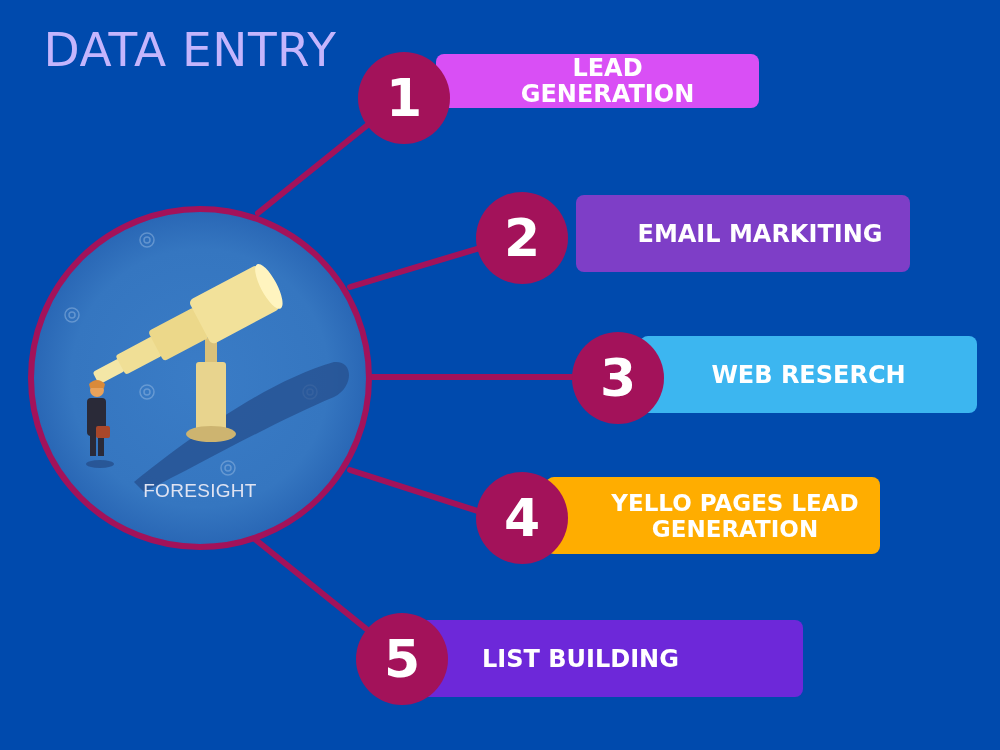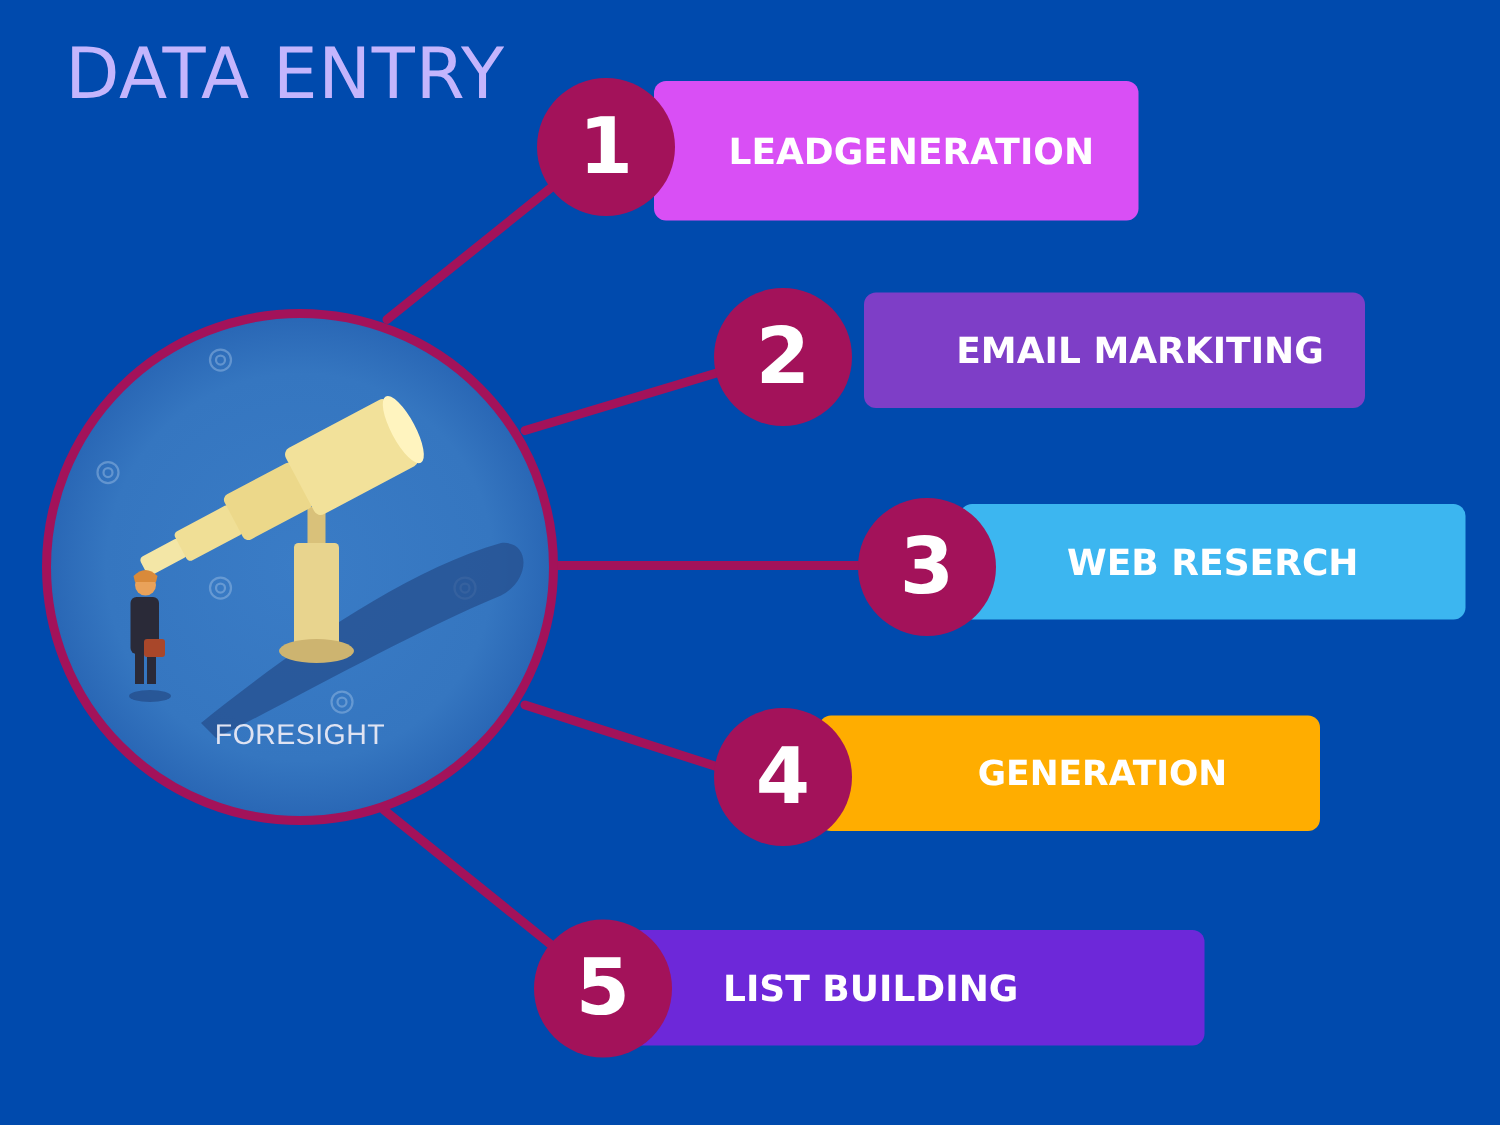--- a/index.html
+++ b/index.html
@@ -102,7 +102,7 @@
 </div>
 
 <div class="item">
-  <div class="pill" style="left:436px; top:54px; width:323px; height:93px; background:#d94ff5; padding-left:20px; box-sizing:border-box; flex-direction:row;text-align:right;">
+  <div class="pill" style="left:436px; top:54px; width:323px; height:54px; background:#d94ff5; padding-left:20px; box-sizing:border-box; flex-direction:column;text-align:right;">
     <span>LEAD</span>
     <span>GENERATION</span>
   </div>

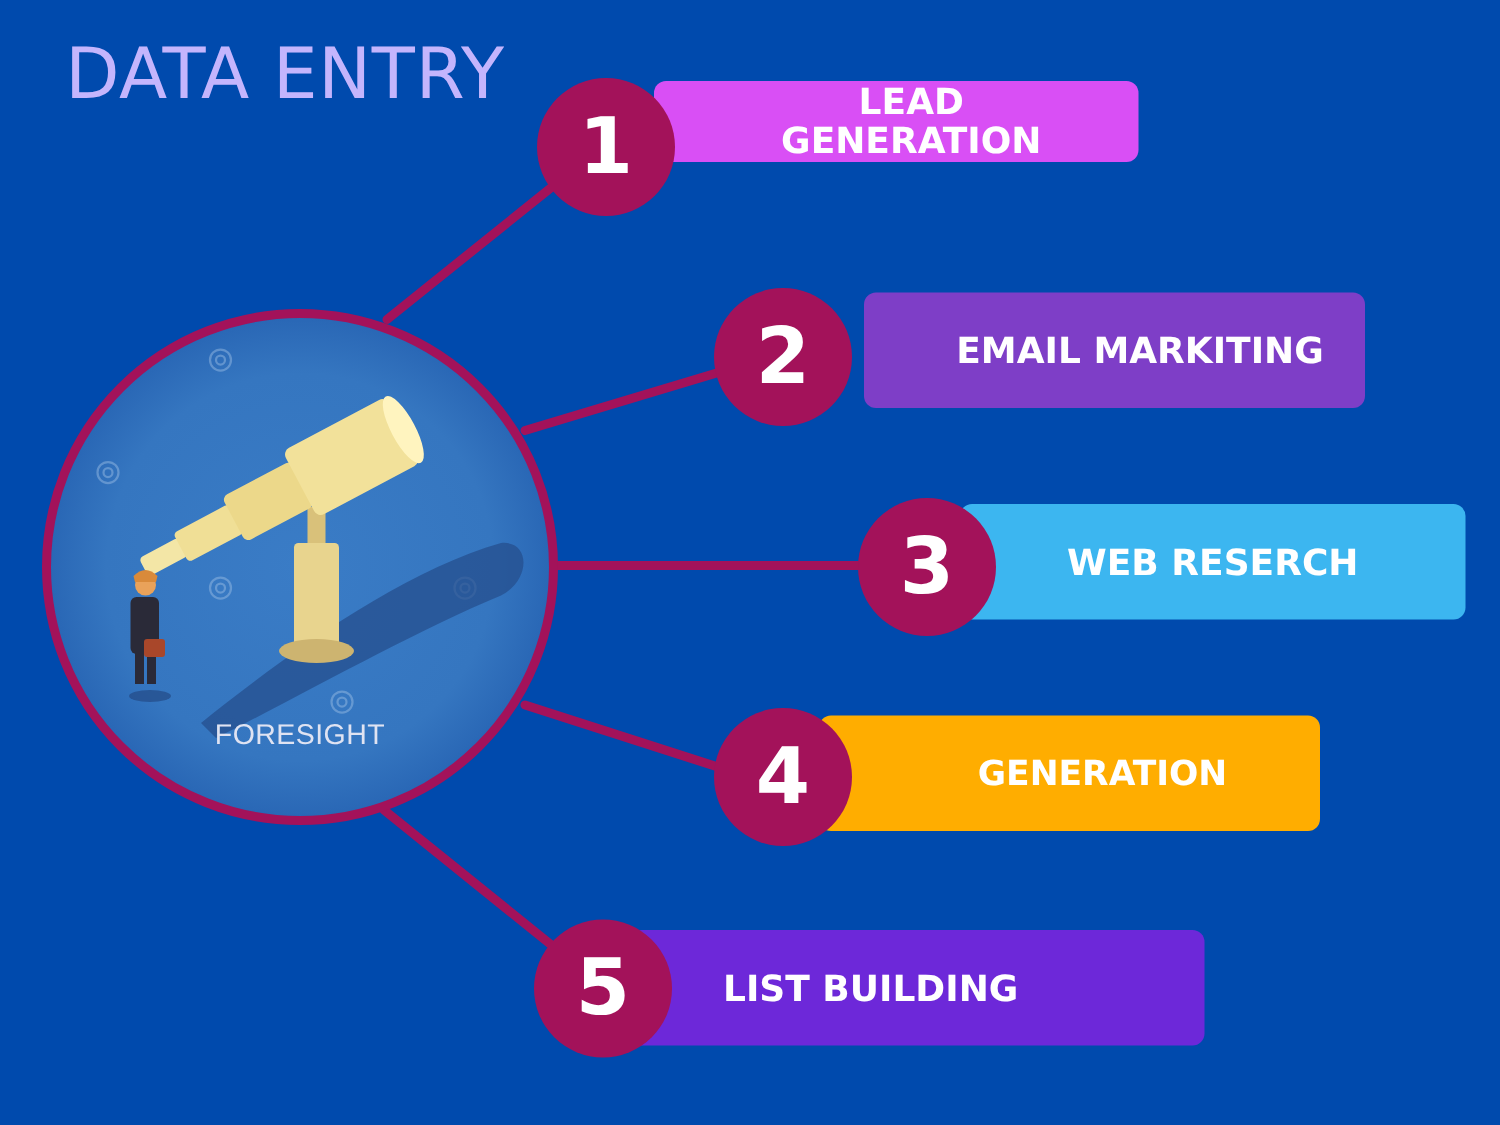--- a/index.html
+++ b/index.html
@@ -125,6 +125,7 @@
 
 <div class="item">
   <div class="pill" style="left:546px; top:477px; width:334px; height:77px; background:#ffad00; padding-left:44px; box-sizing:border-box; flex-direction:column; font-size:23px;">
+    <span>YELLO PAGES LEAD</span>
     <span>GENERATION</span>
   </div>
   <div class="badge" style="left:476px; top:472px;">4</div>

